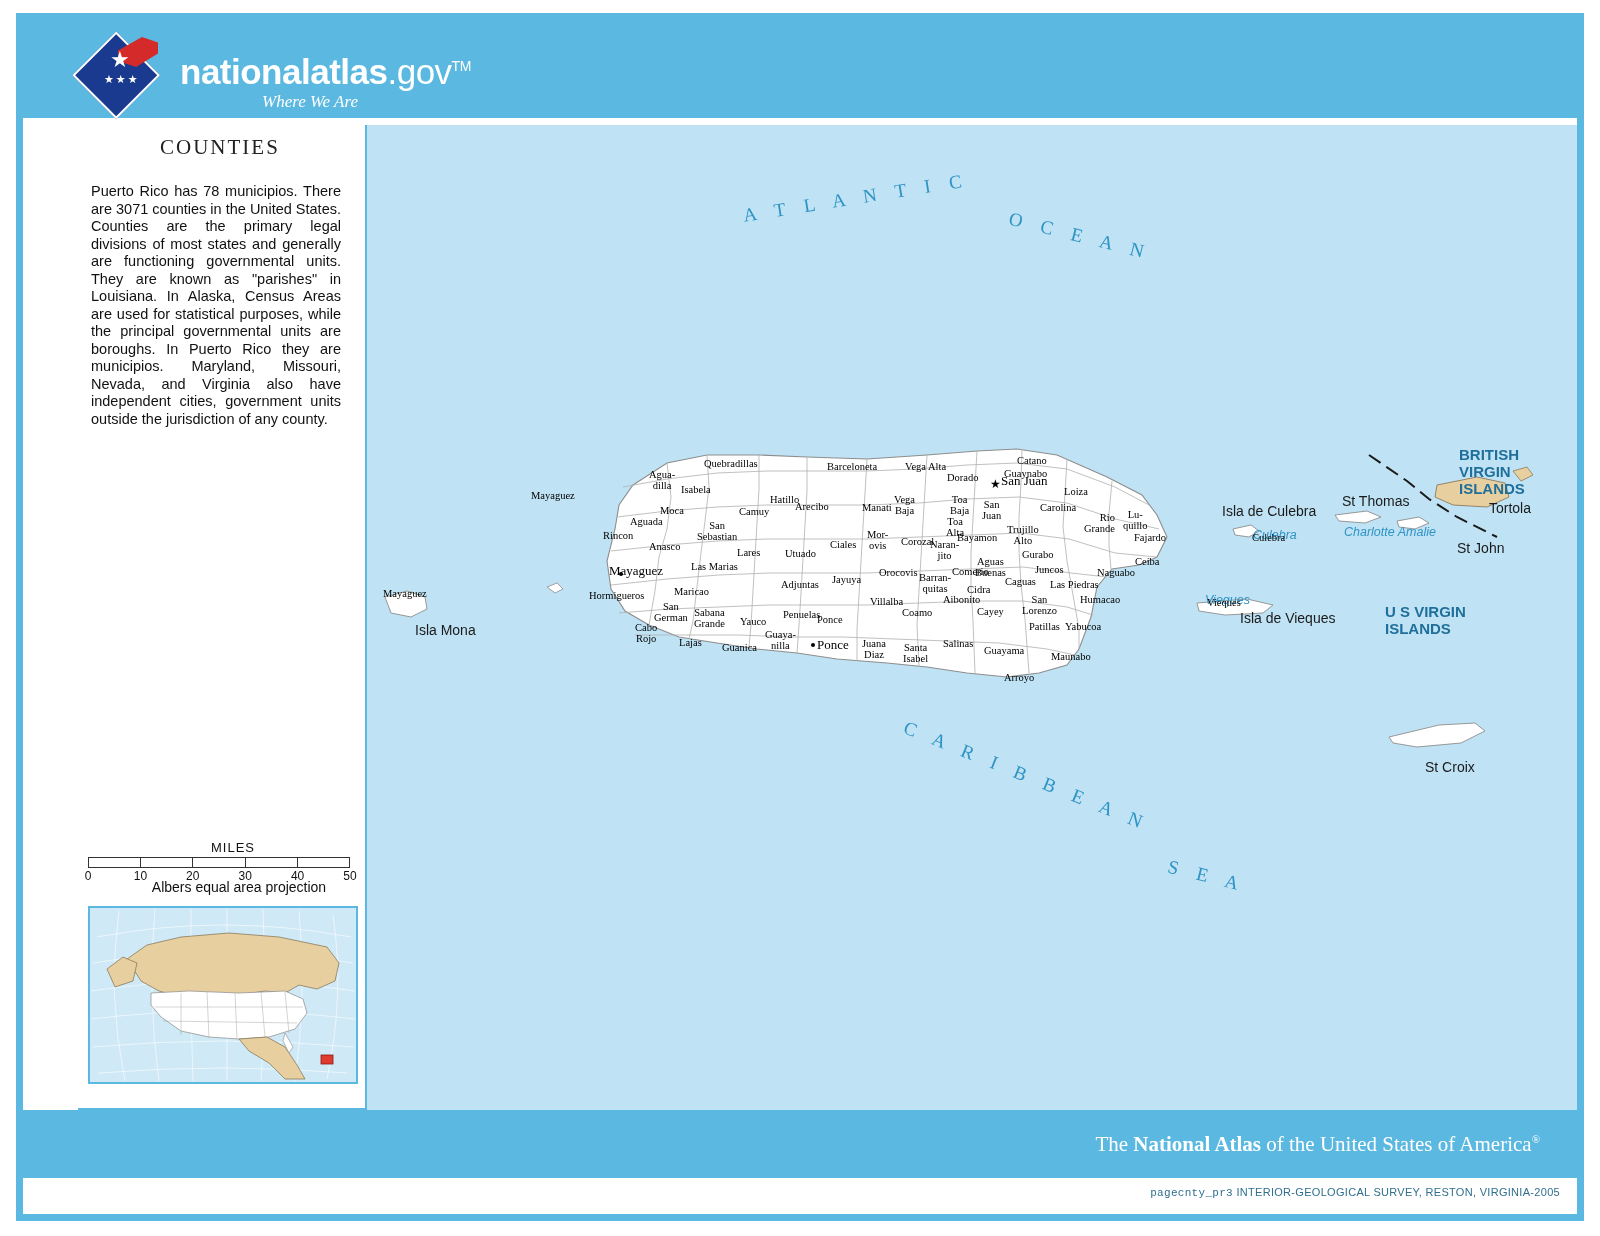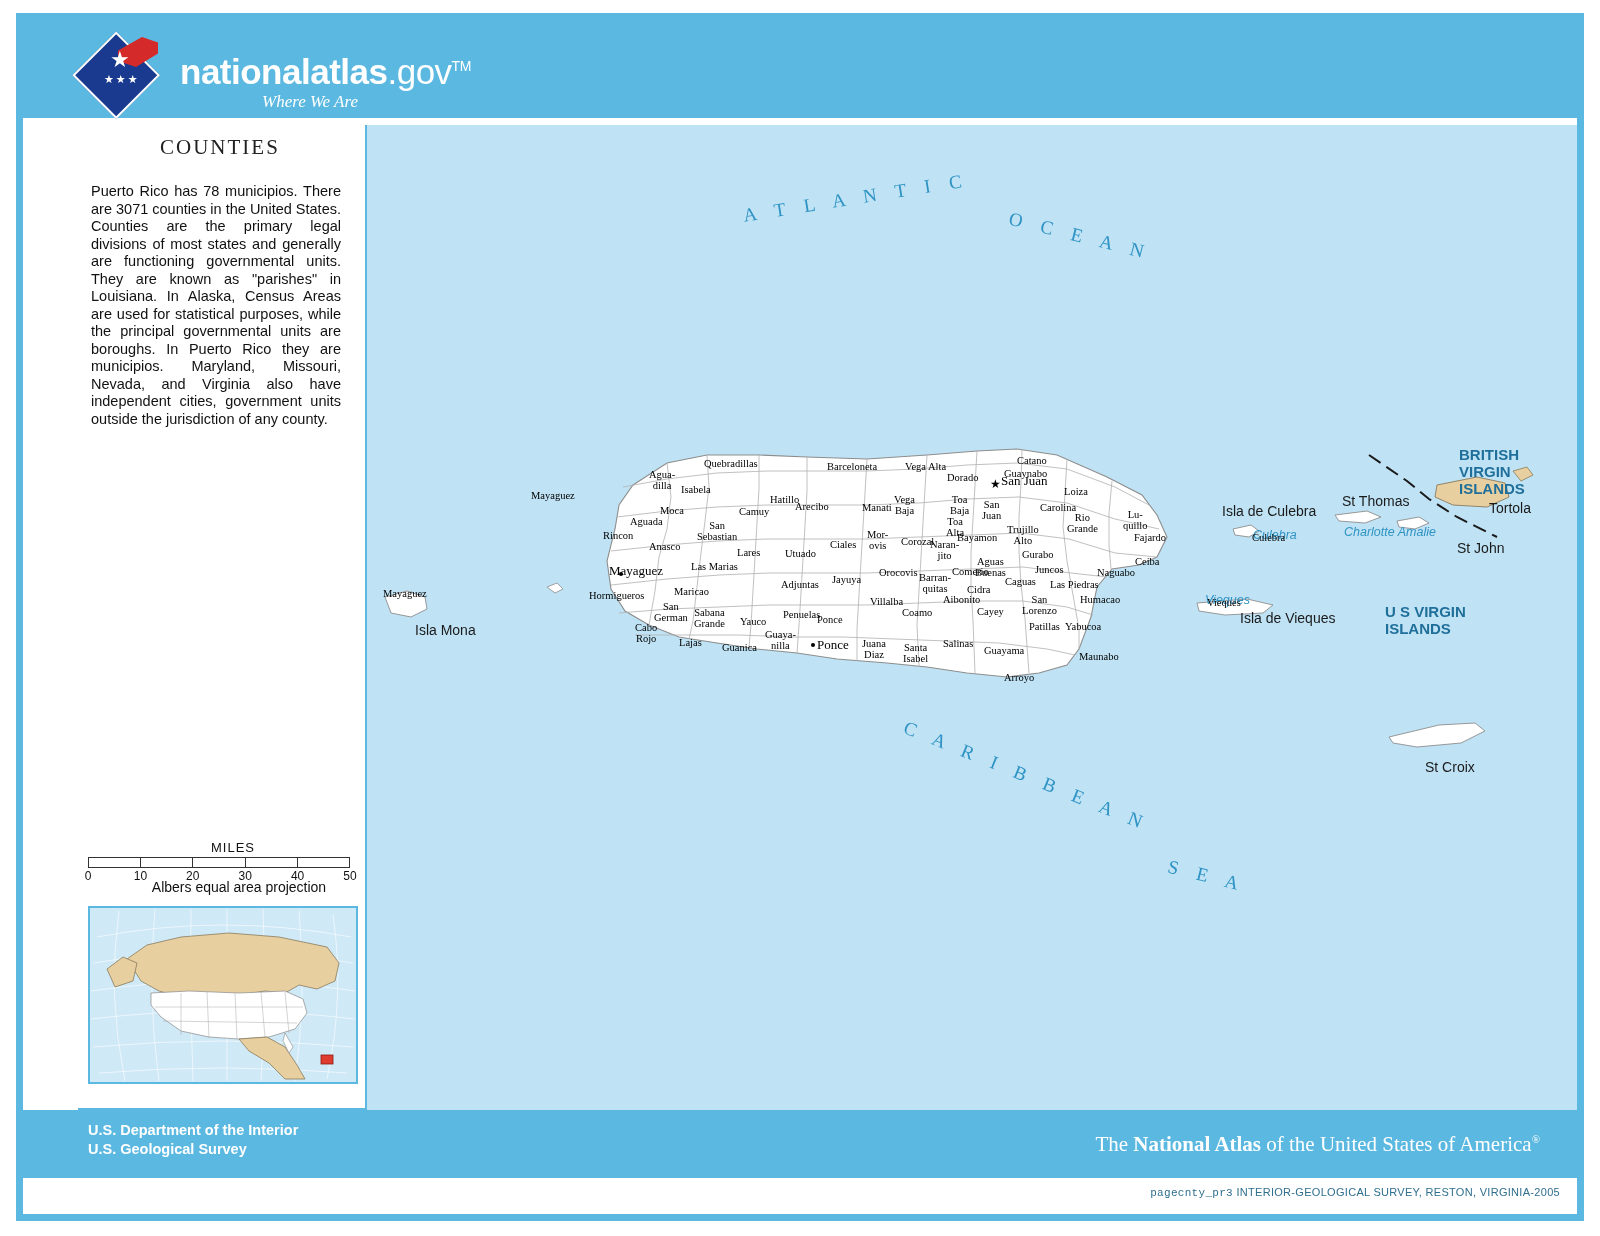--- a/index.html
+++ b/index.html
@@ -366,7 +366,7 @@
 Juan</div>
         <div class="county-label" style="left: 673px; top: 378px; white-space: pre; text-align: center;">Carolina</div>
         <div class="county-label" style="left: 697px; top: 362px; white-space: pre; text-align: center;">Loiza</div>
-        <div class="county-label" style="left: 700px; top: 388px; white-space: pre; text-align: center;">Rio
+        <div class="county-label" style="left: 717px; top: 388px; white-space: pre; text-align: right;">Rio
 Grande</div>
         <div class="county-label" style="left: 756px; top: 385px; white-space: pre; text-align: center;">Lu-
 quillo</div>

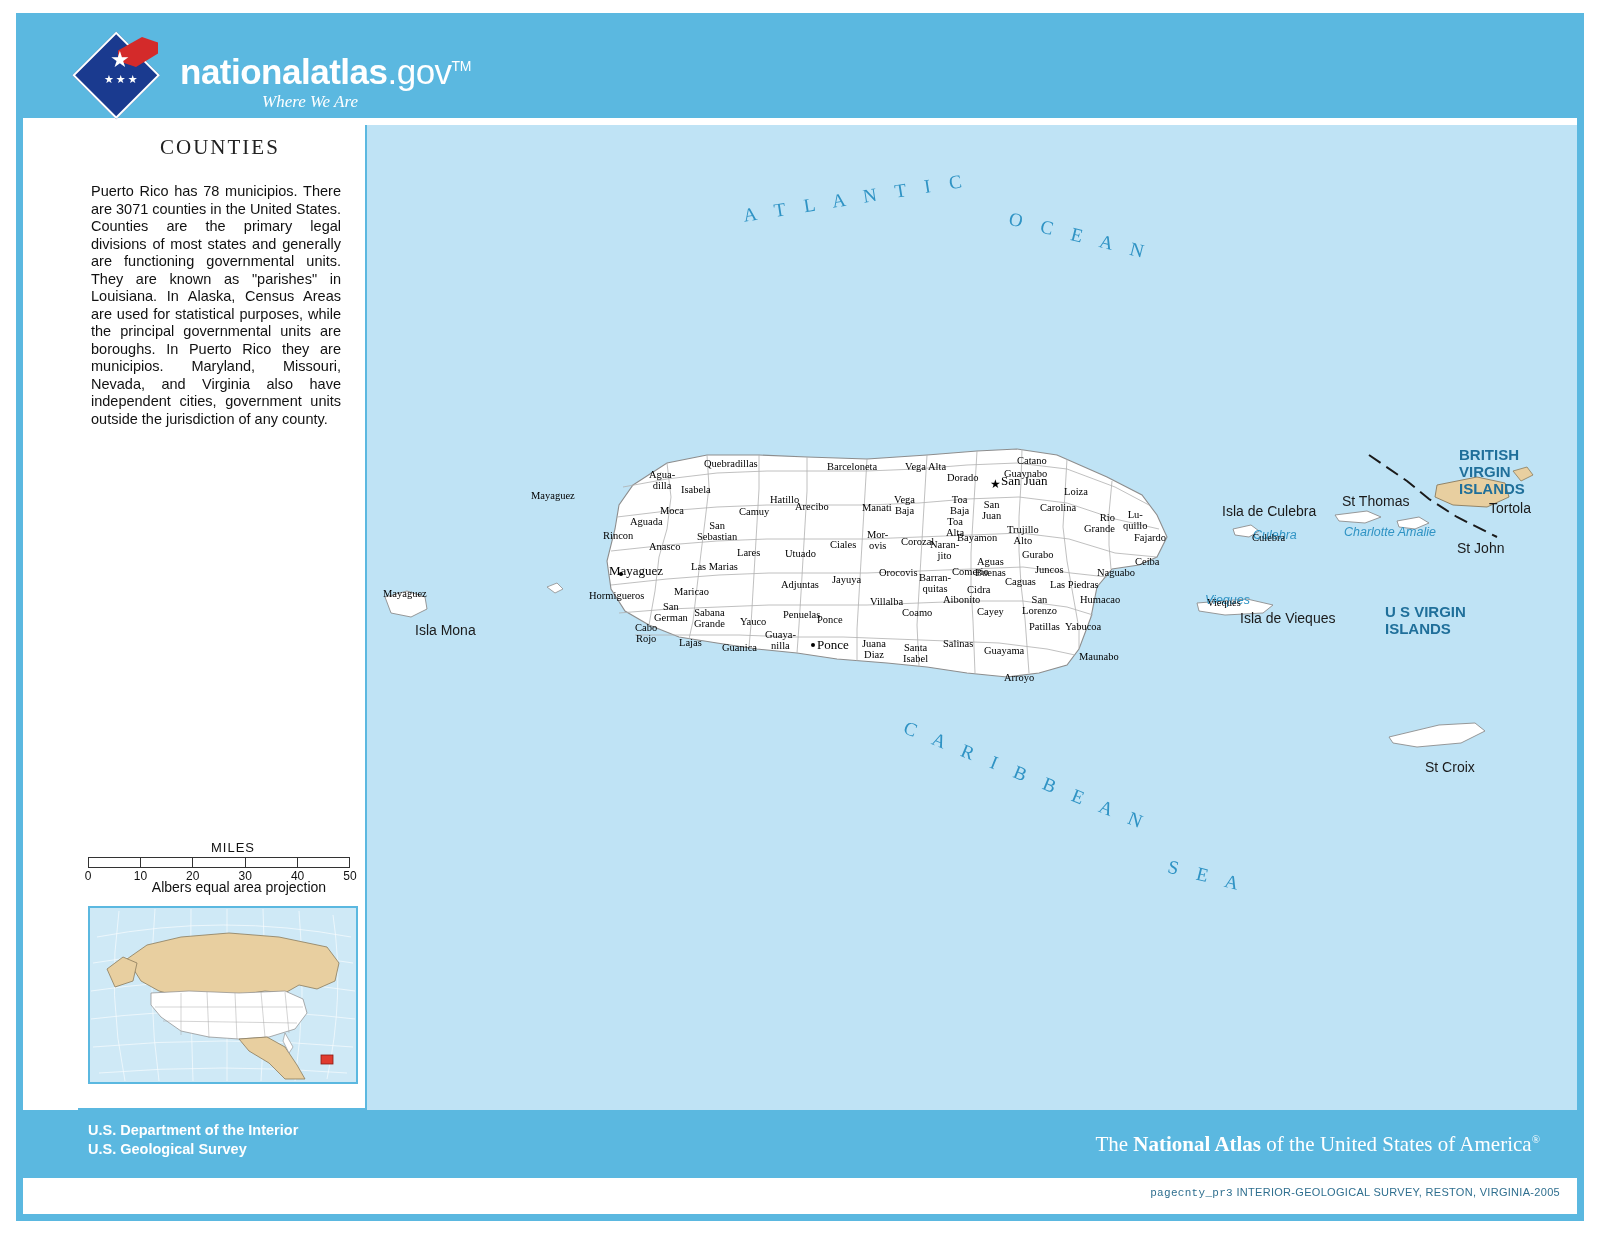--- a/index.html
+++ b/index.html
@@ -375,7 +375,7 @@
         <div class="county-label" style="left: 730px; top: 443px; white-space: pre; text-align: center;">Naguabo</div>
         <div class="county-label" style="left: 713px; top: 470px; white-space: pre; text-align: center;">Humacao</div>
         <div class="county-label" style="left: 698px; top: 497px; white-space: pre; text-align: center;">Yabucoa</div>
-        <div class="county-label" style="left: 712px; top: 527px; white-space: pre; text-align: center;">Maunabo</div>
+        <div class="county-label" style="left: 684px; top: 527px; white-space: pre; text-align: center;">Maunabo</div>
         <div class="county-label" style="left: 662px; top: 497px; white-space: pre; text-align: center;">Patillas</div>
         <div class="county-label" style="left: 637px; top: 548px; white-space: pre; text-align: center;">Arroyo</div>
         <div class="county-label" style="left: 617px; top: 521px; white-space: pre; text-align: center;">Guayama</div>

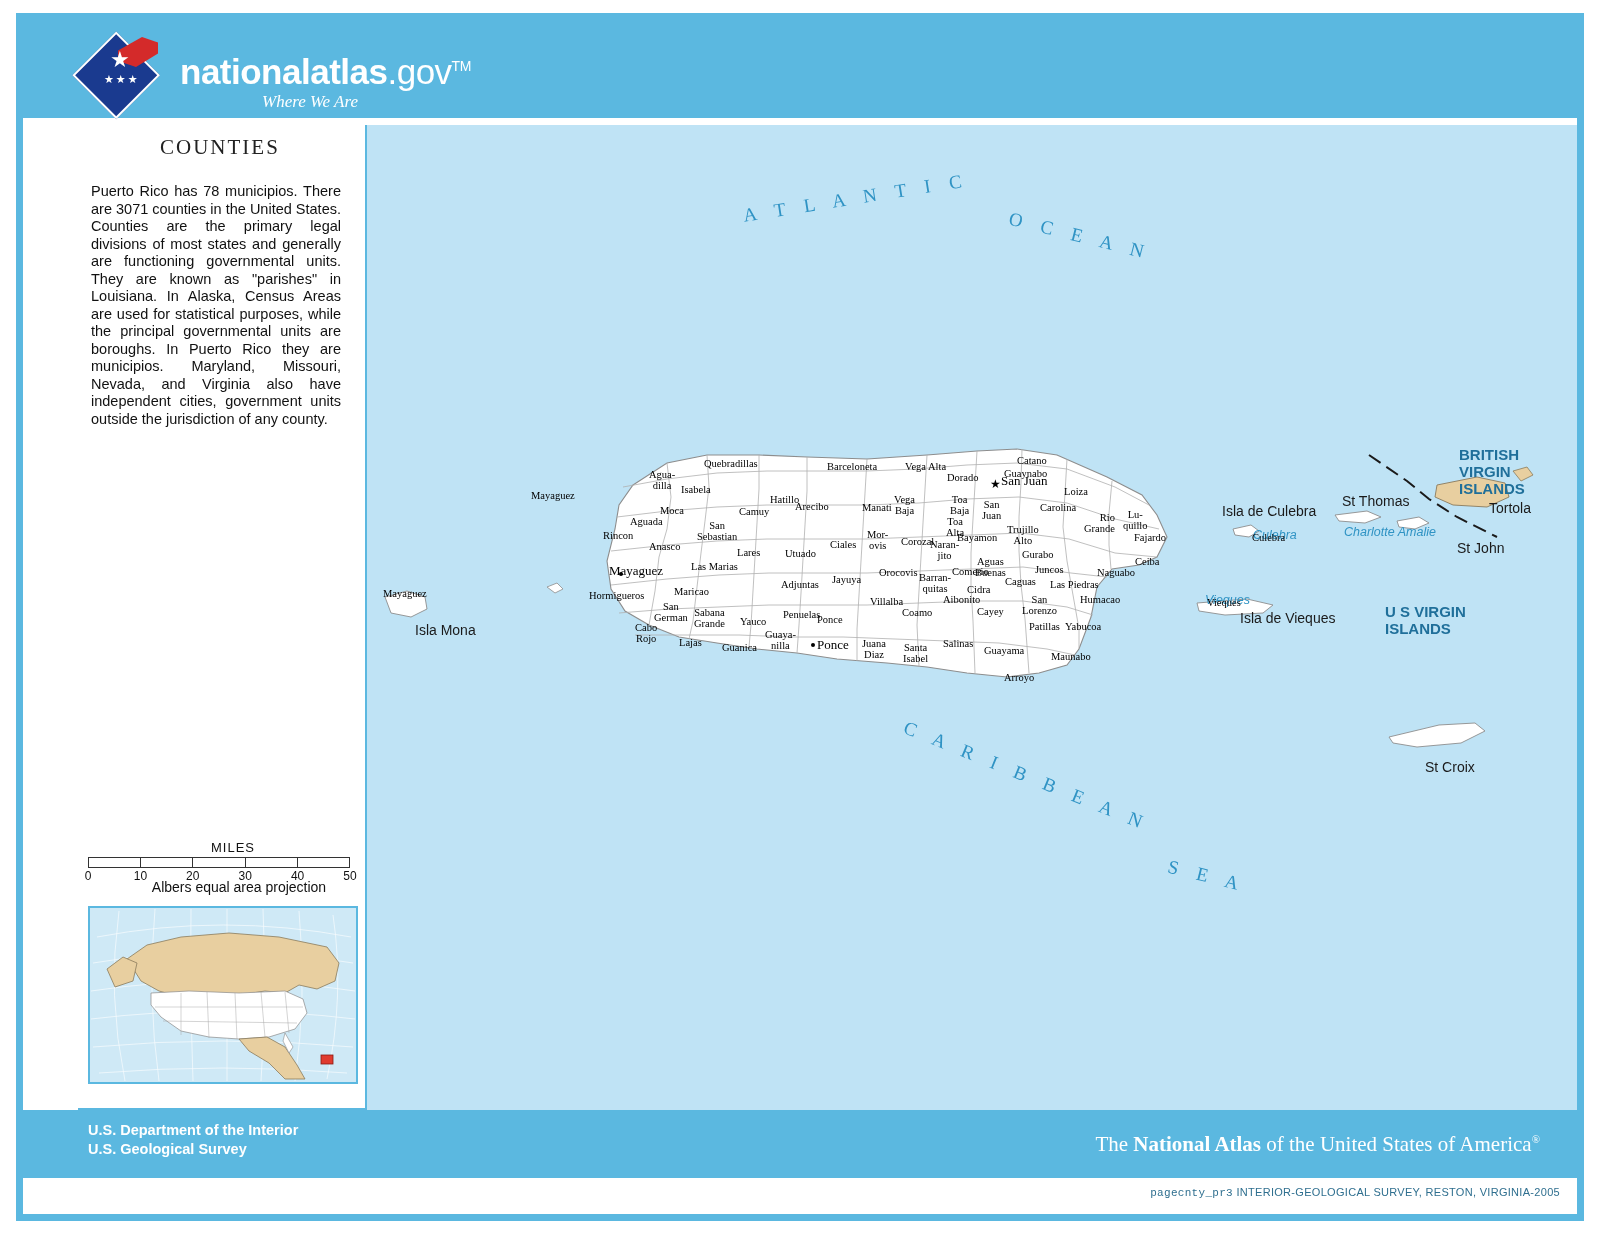--- a/index.html
+++ b/index.html
@@ -436,10 +436,6 @@
   </div>
 
   <div id="footer"></div>
-  <div id="dept">
-    <div>U.S. Department of the Interior</div>
-    <div>U.S. Geological Survey</div>
-  </div>
   <div id="natatlas">
     <span>The </span><b>National Atlas</b><span> of the United States of America</span><sup>®</sup>
   </div>

